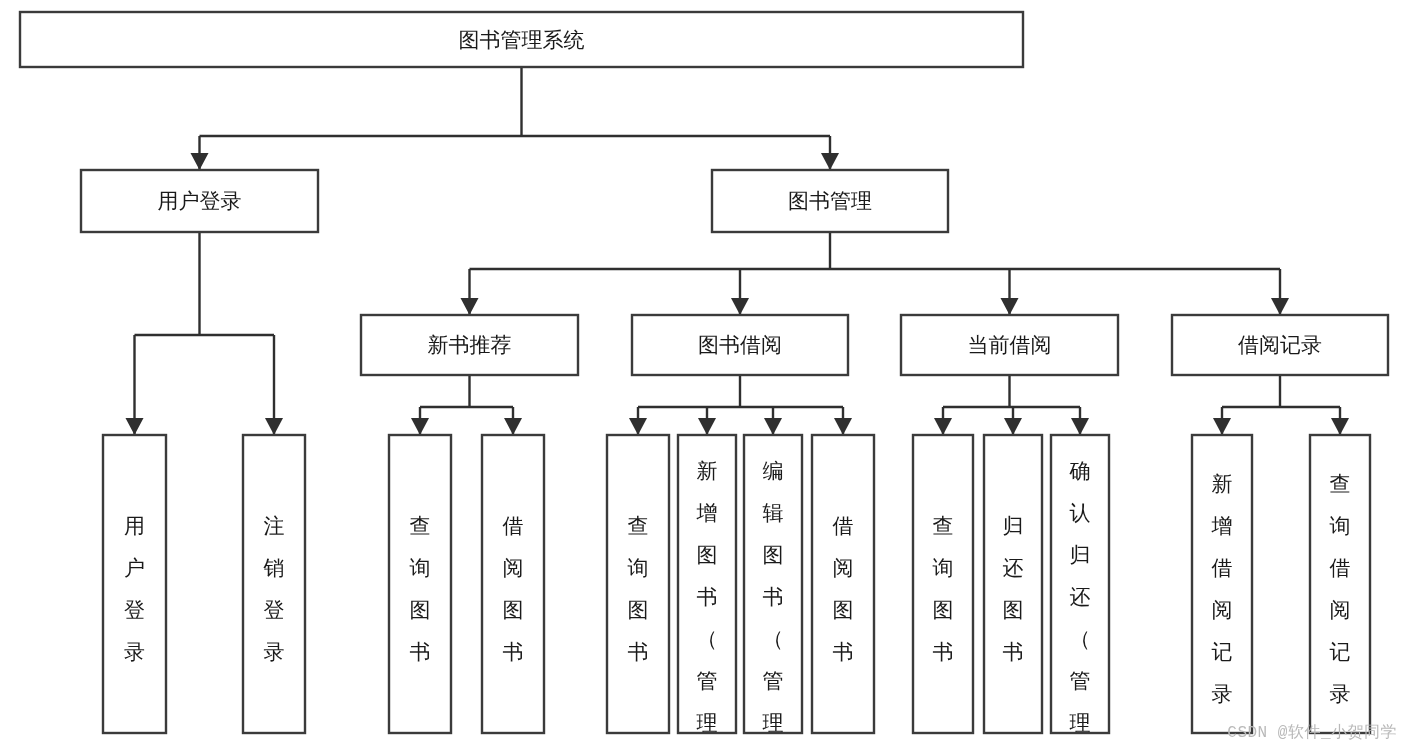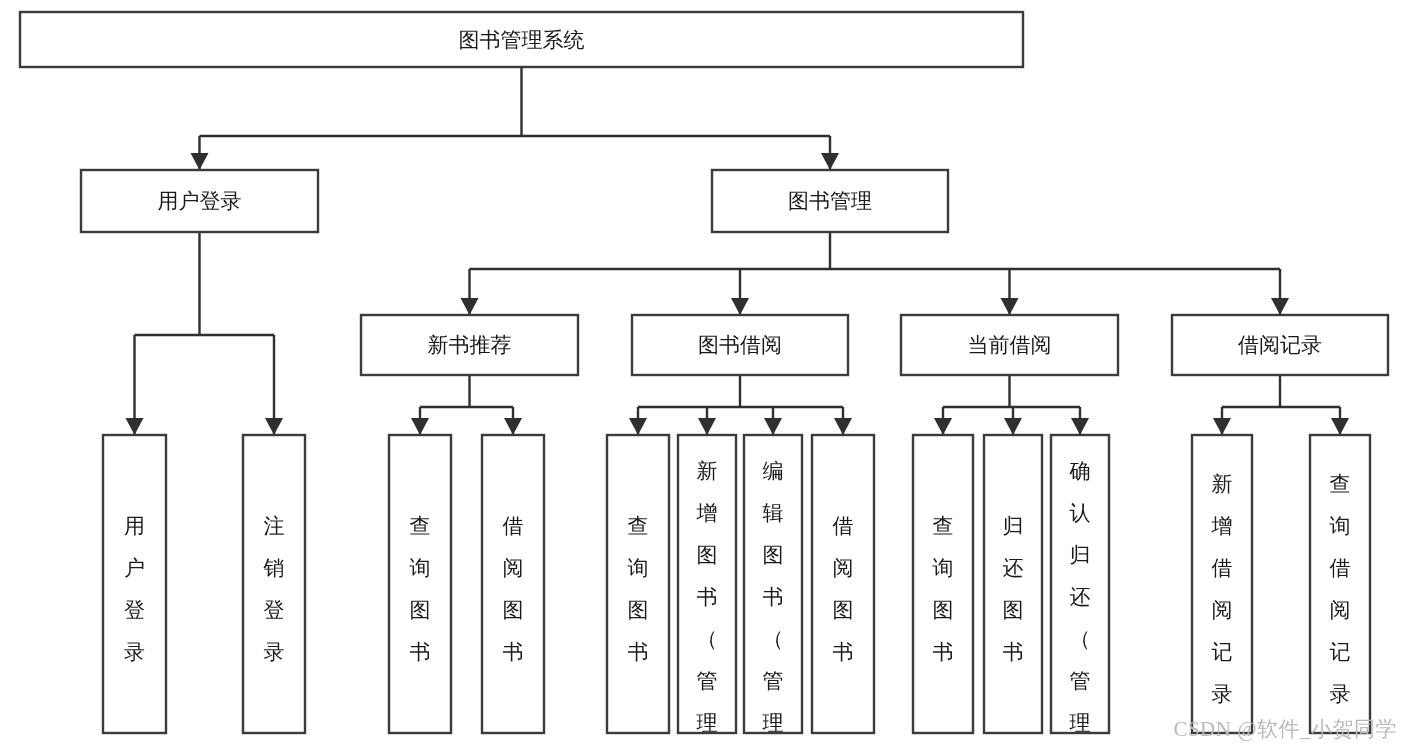--- a/index.html
+++ b/index.html
@@ -57,8 +57,8 @@
     position: absolute;
     right: 8px;
     bottom: 4px;
-    font-family: Liberation Serif, serif;
-    font-size: 21px;
+    font-family: Liberation Mono, monospace;
+    font-size: 16px;
     color: #b9b9b9;
     white-space: nowrap;
     pointer-events: none;

